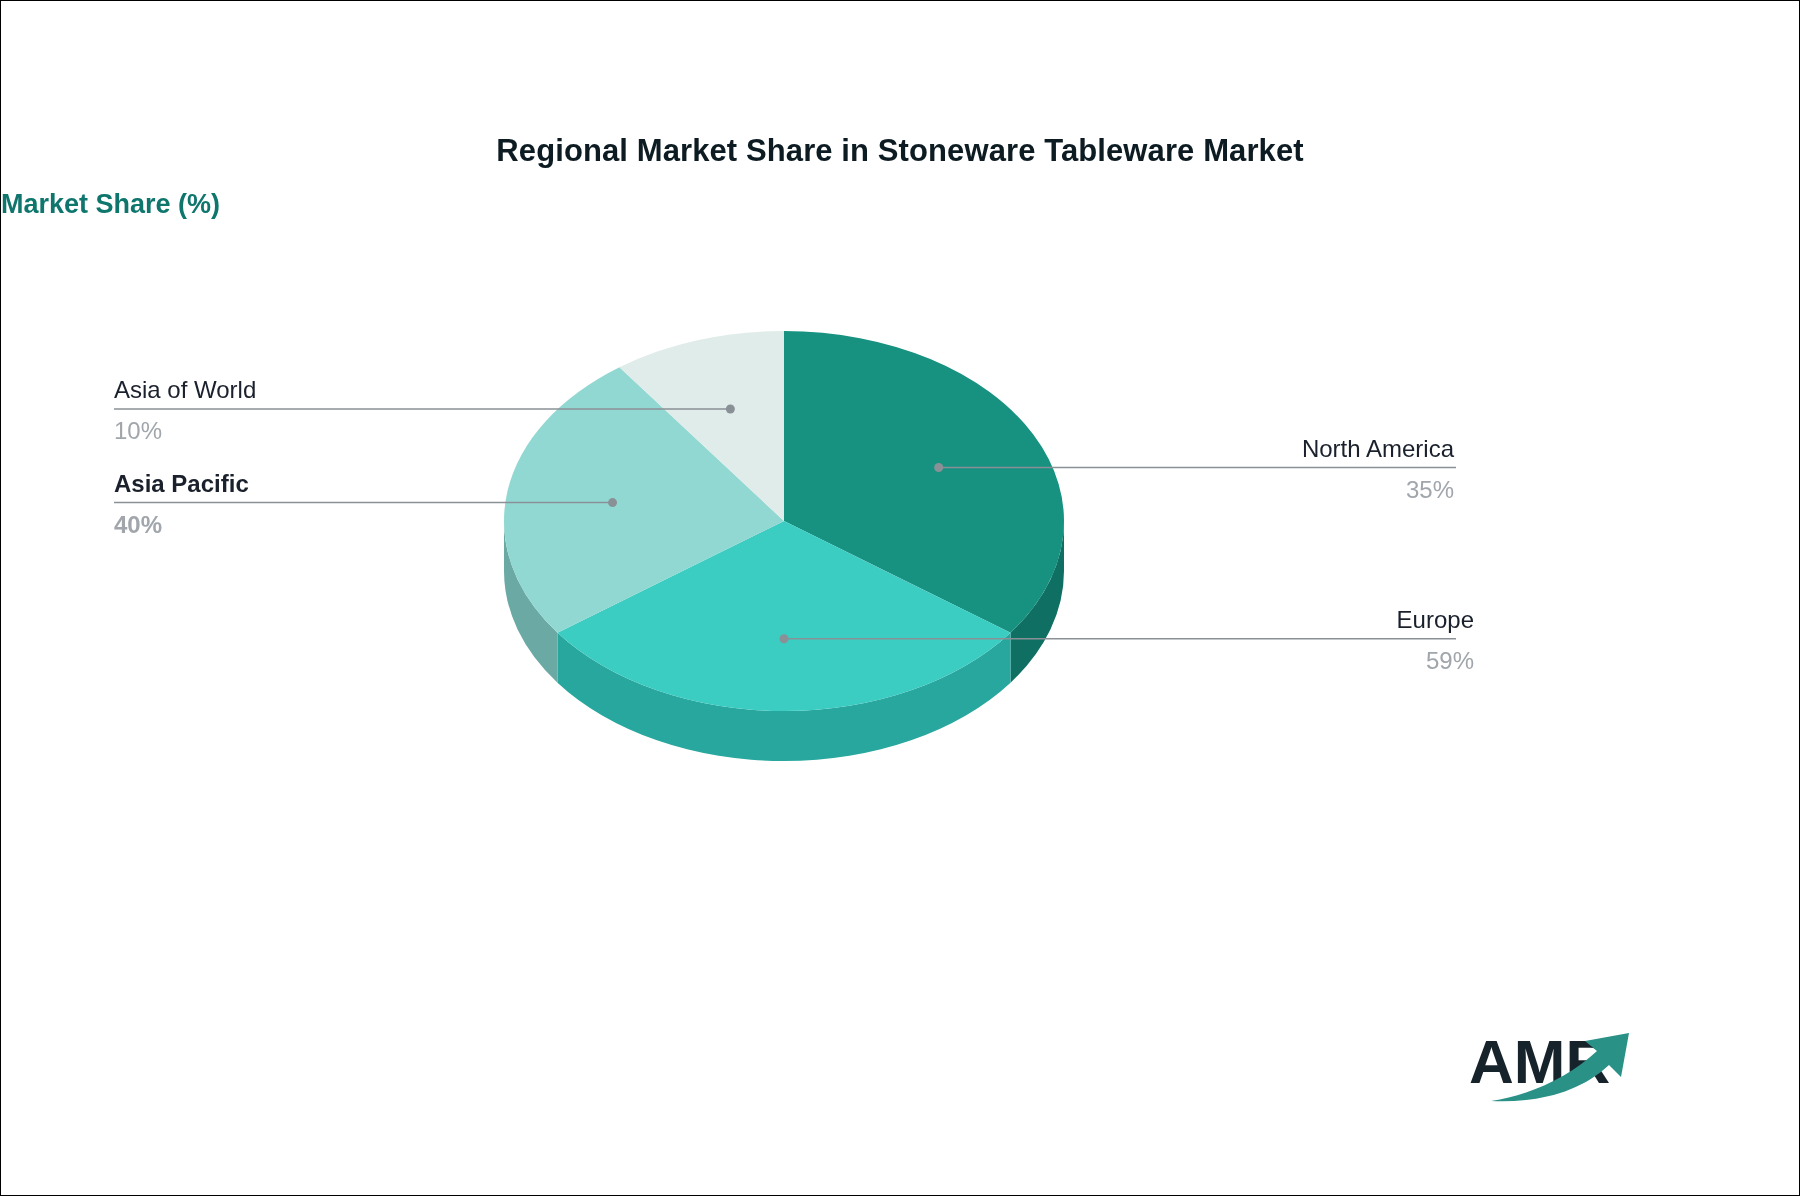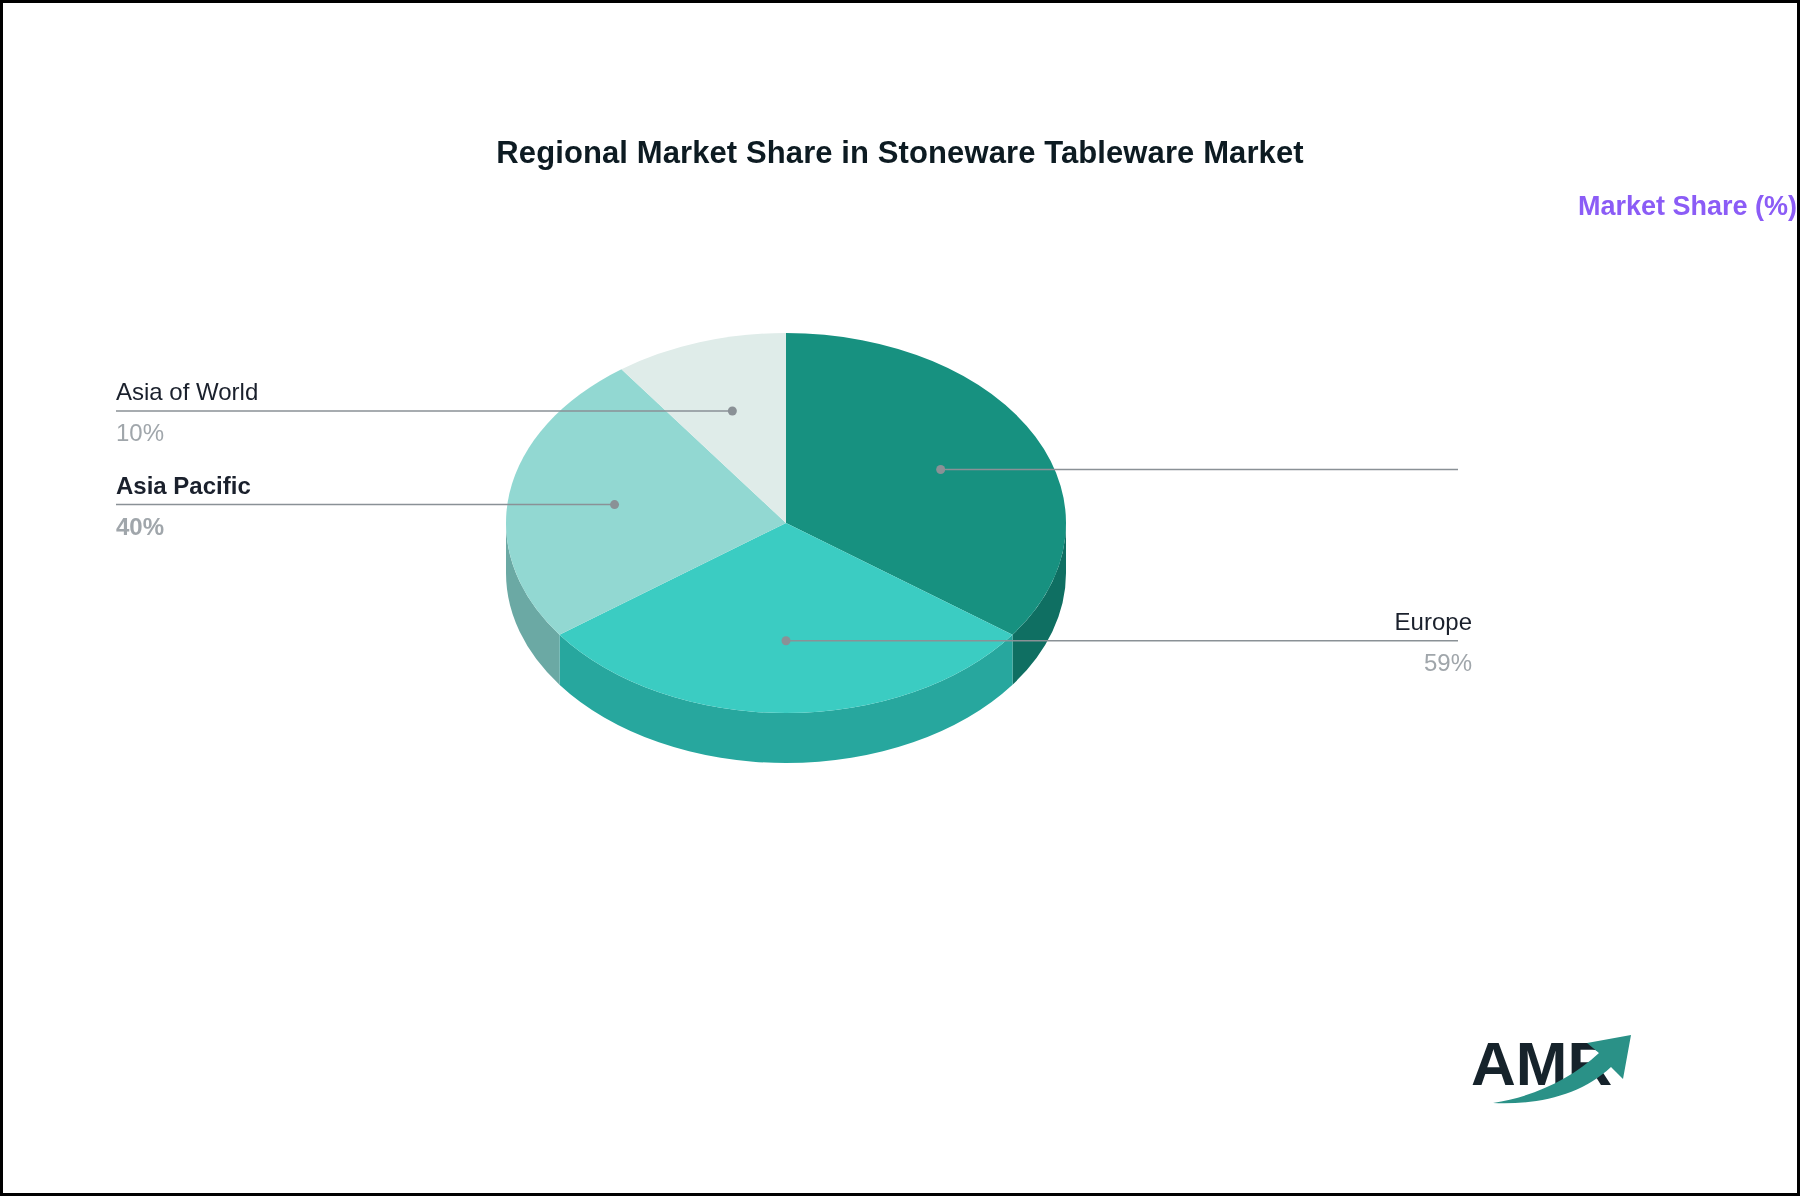--- a/index.html
+++ b/index.html
@@ -18,7 +18,7 @@
     position: absolute;
     inset: 0;
     background: #ffffff;
-    border: 3px solid #000000;
+    border: 1px solid #000000;
     box-sizing: border-box;
   }
   .title {

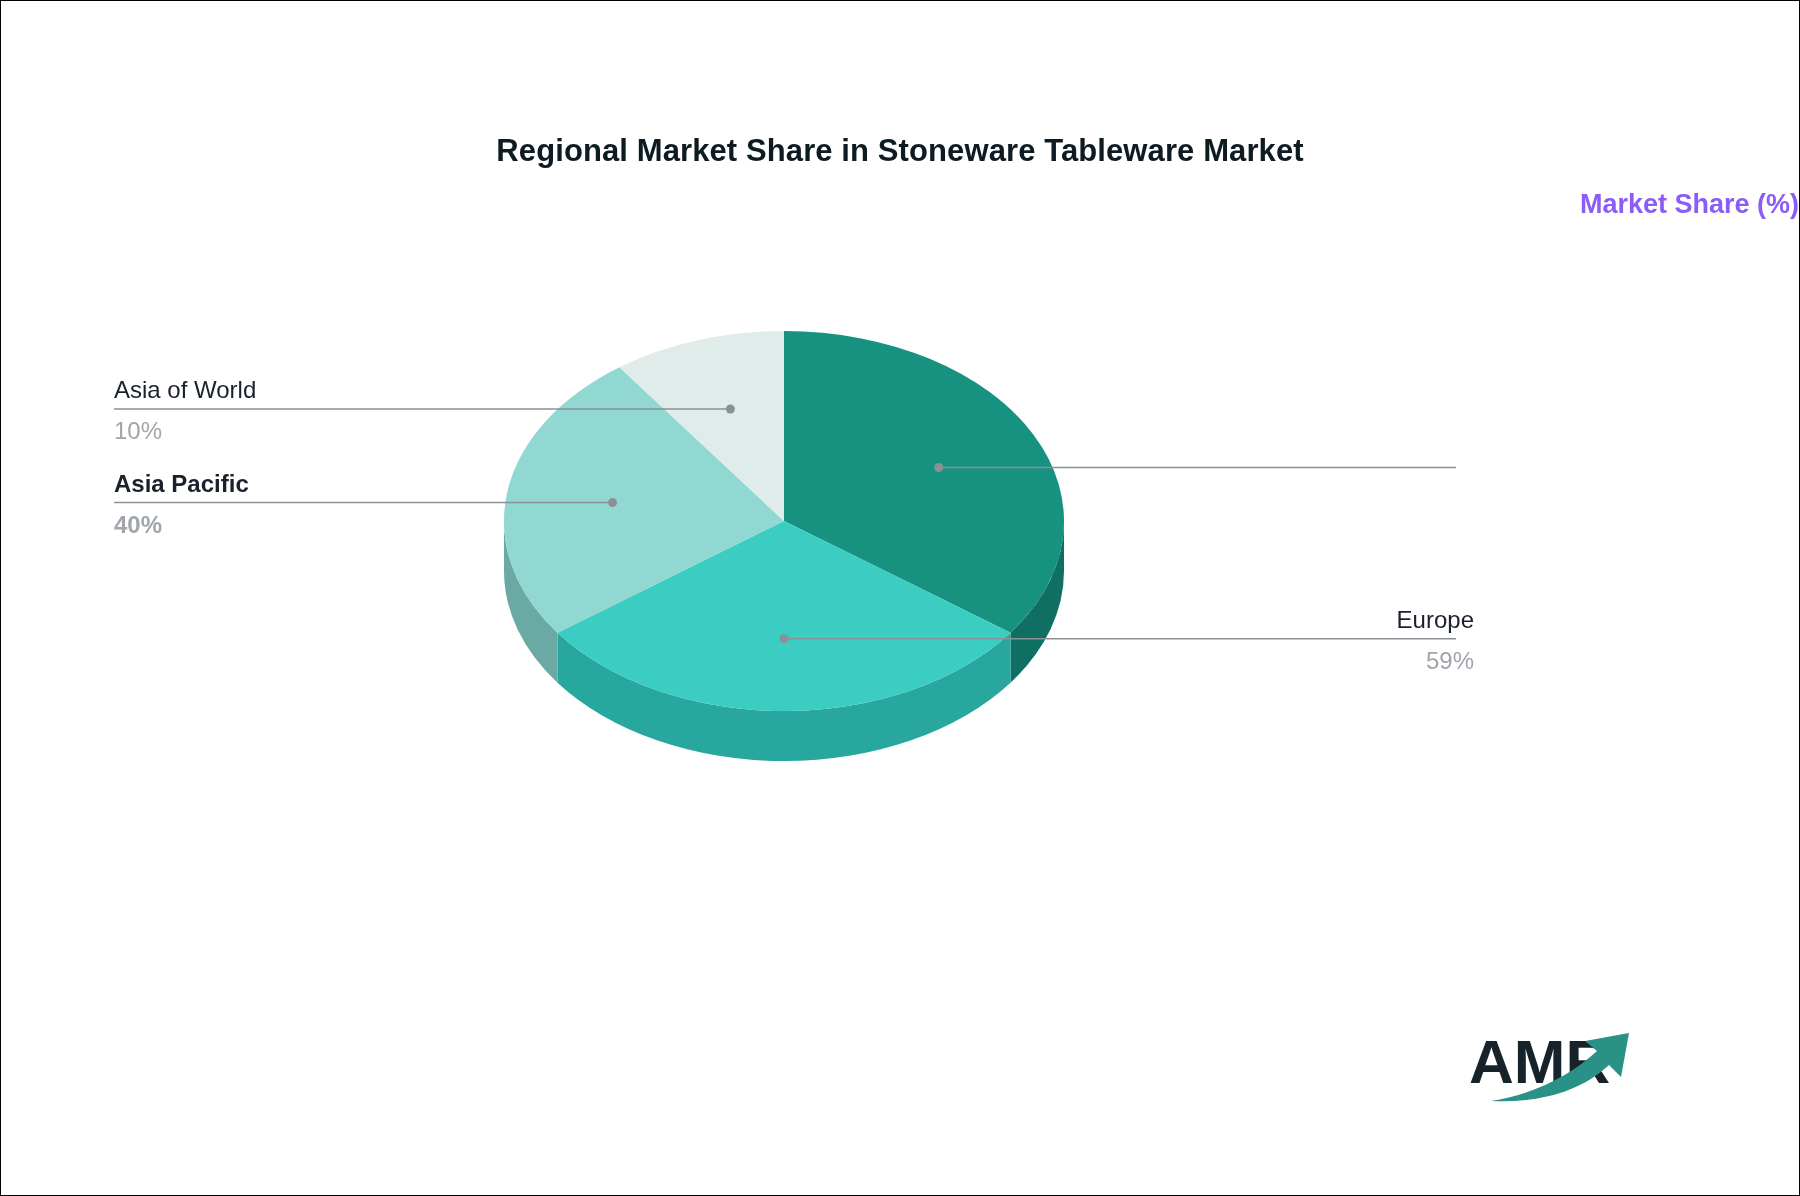--- a/index.html
+++ b/index.html
@@ -37,10 +37,10 @@
     left: 0;
     right: 0;
     top: 188px;
-    text-align: right;
+    text-align: left;
     font-size: 27px;
     font-weight: bold;
-    color: #8b5cf6;
+    color: #0f766e;
   }
   .chart-area {
     position: absolute;

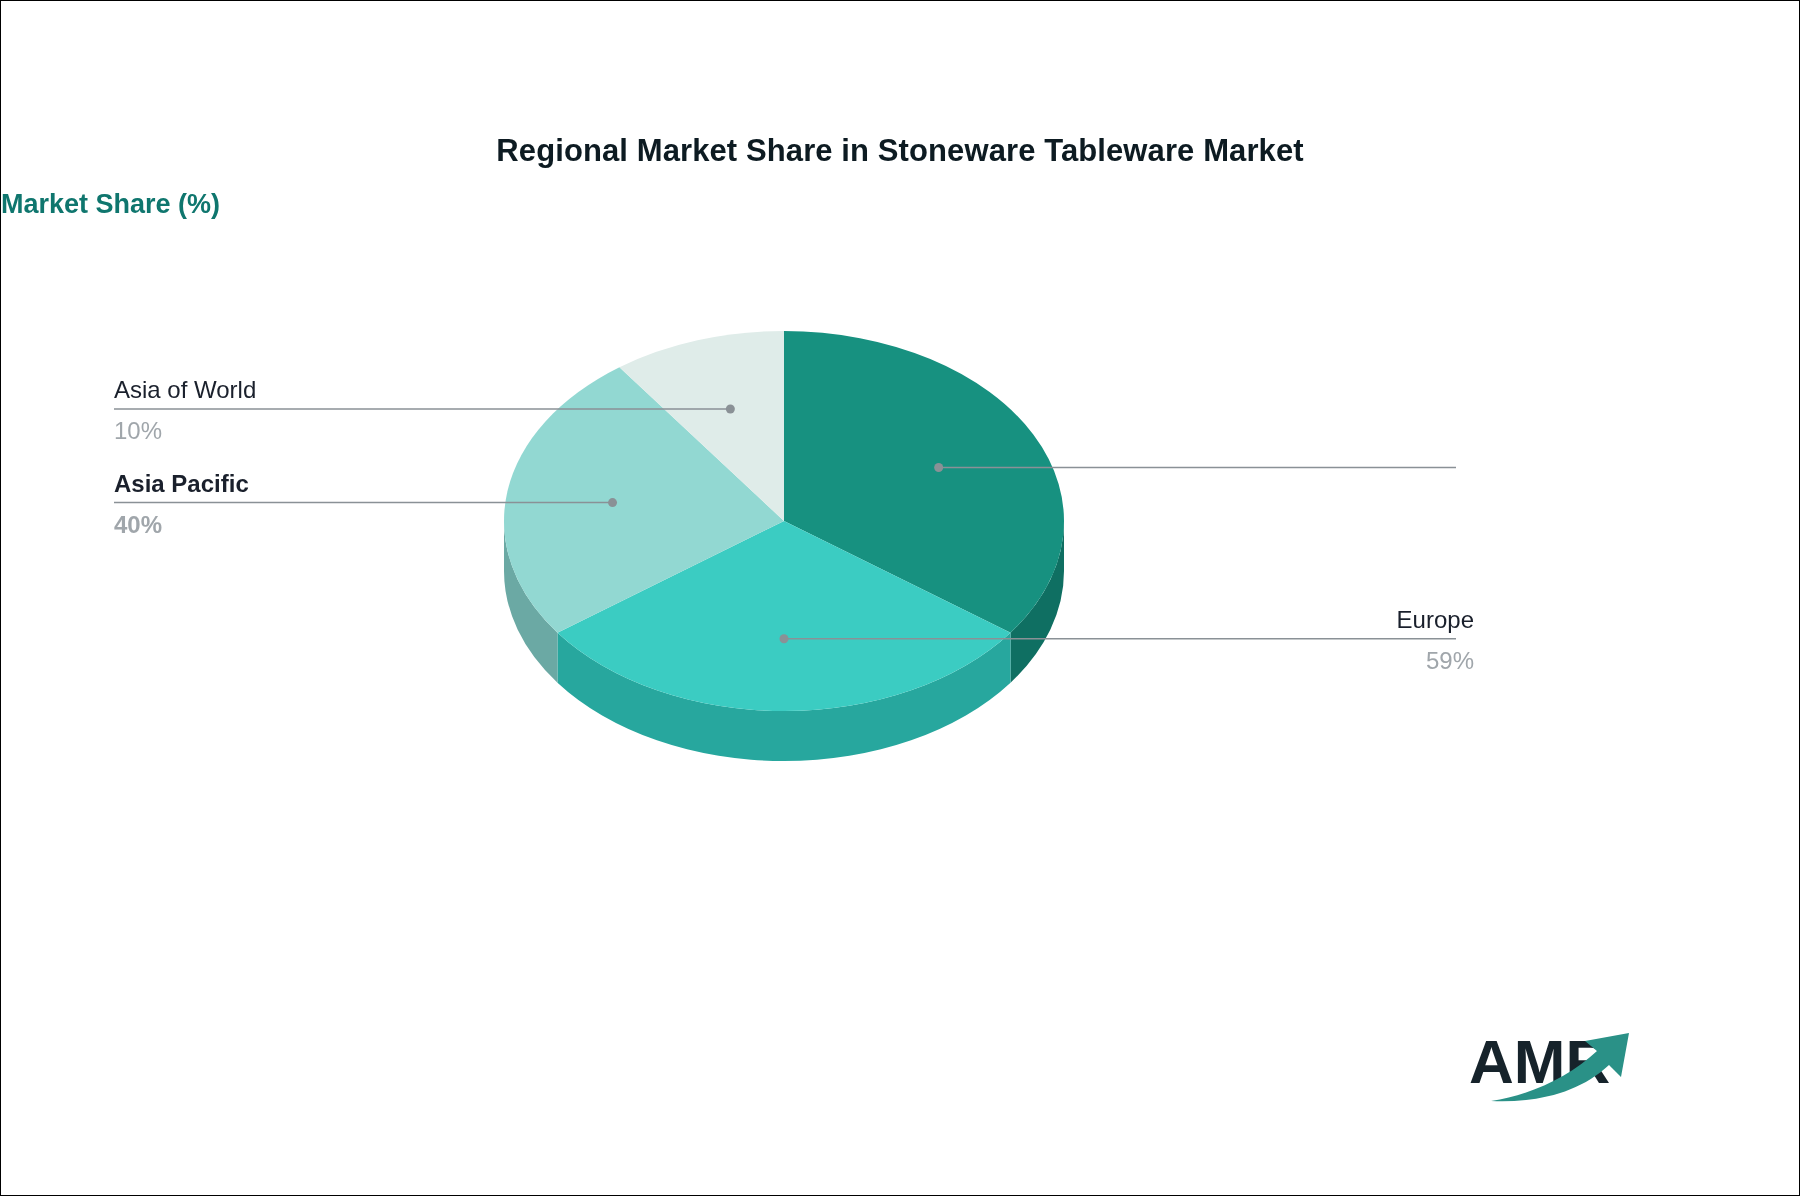--- a/index.html
+++ b/index.html
@@ -123,6 +123,10 @@
     <div class="value">40%</div>
   </div>
 
+  <div class="label-group label-right" style="right: 345px; top: 434.52px; width: 340px;">
+    <div class="name">North America</div>
+    <div class="value">35%</div>
+  </div>
 
   <div class="label-group label-right" style="right: 325px; top: 605.8px; width: 340px;">
     <div class="name">Europe</div>

